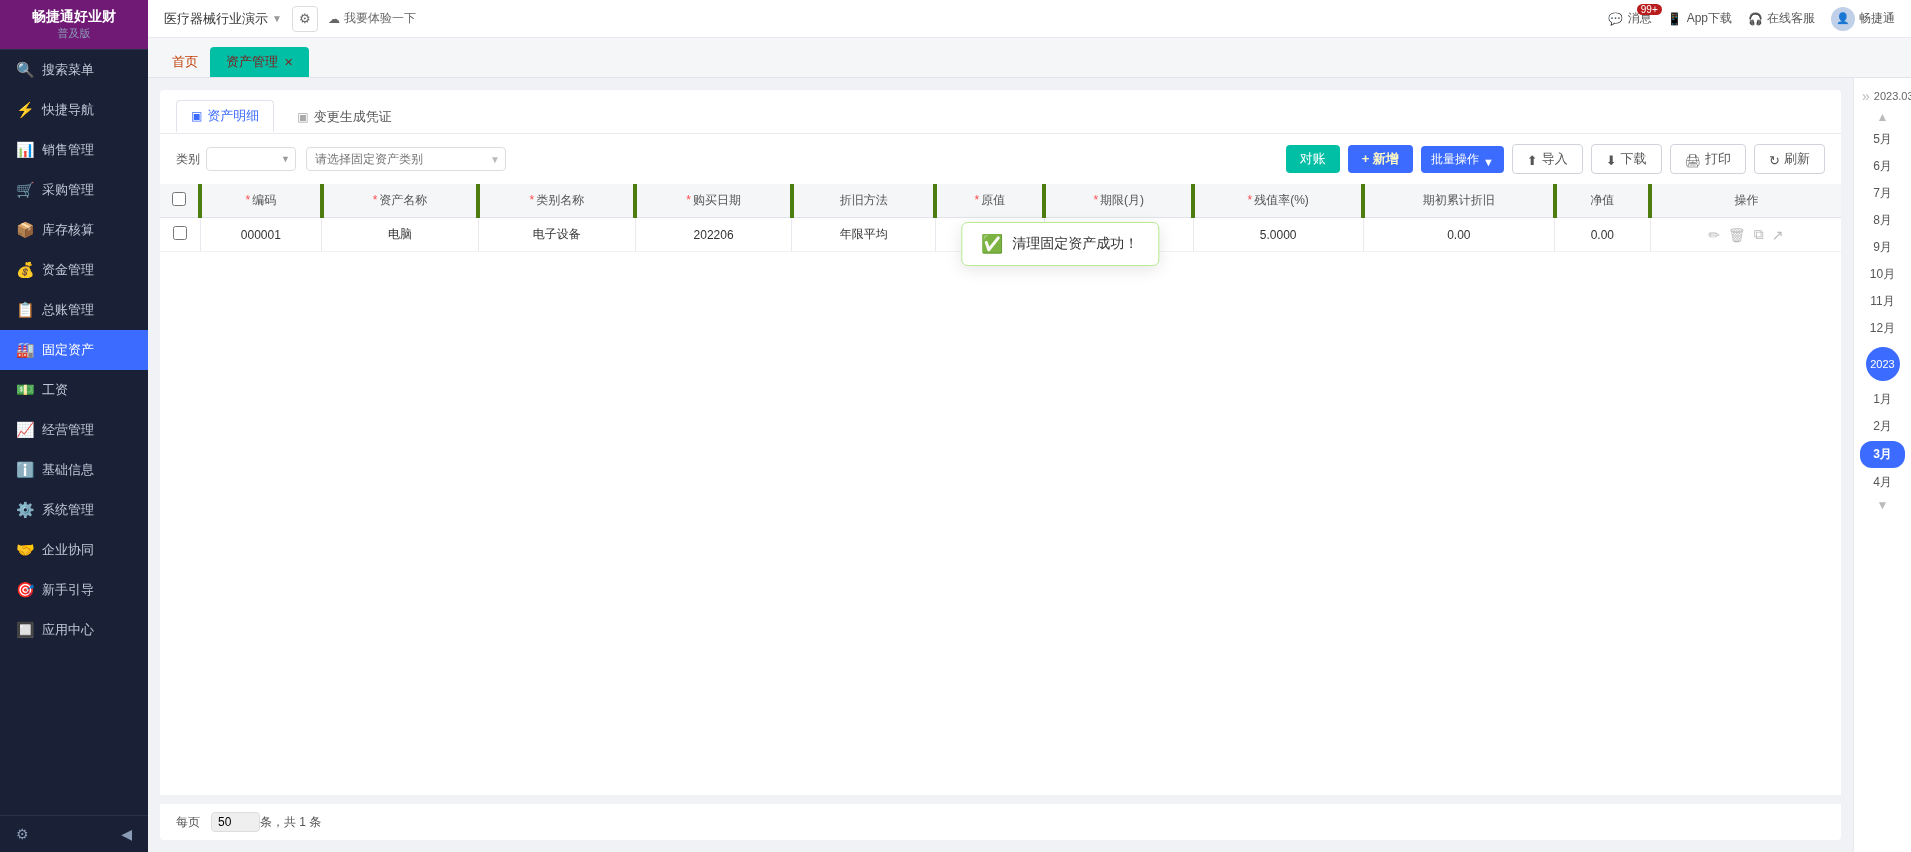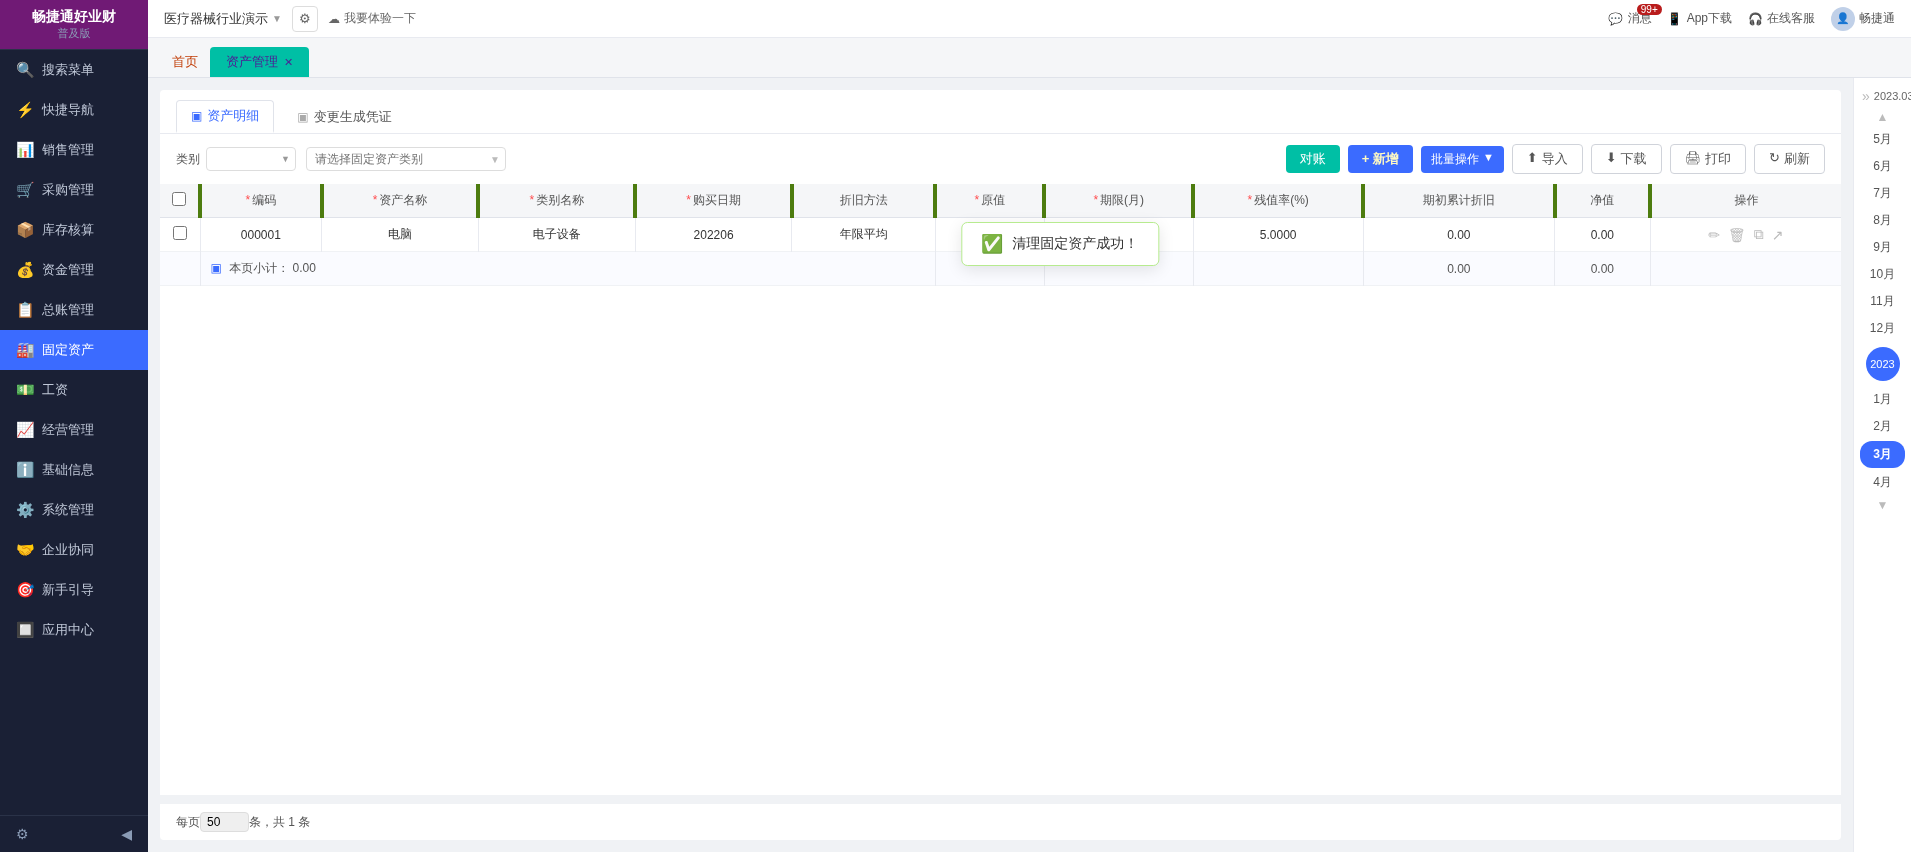--- a/index.html
+++ b/index.html
@@ -154,7 +154,7 @@
     }
     .tab-item.active {
       background: #00bfa5;
-      color: #4c1d95;
+      color: #7f1d1d;
     }
     .tab-item .close-icon { font-size: 11px; cursor: pointer; }
     .tab-home { color: #c2410c; font-size: 13px; cursor: pointer; padding: 6px 8px; }

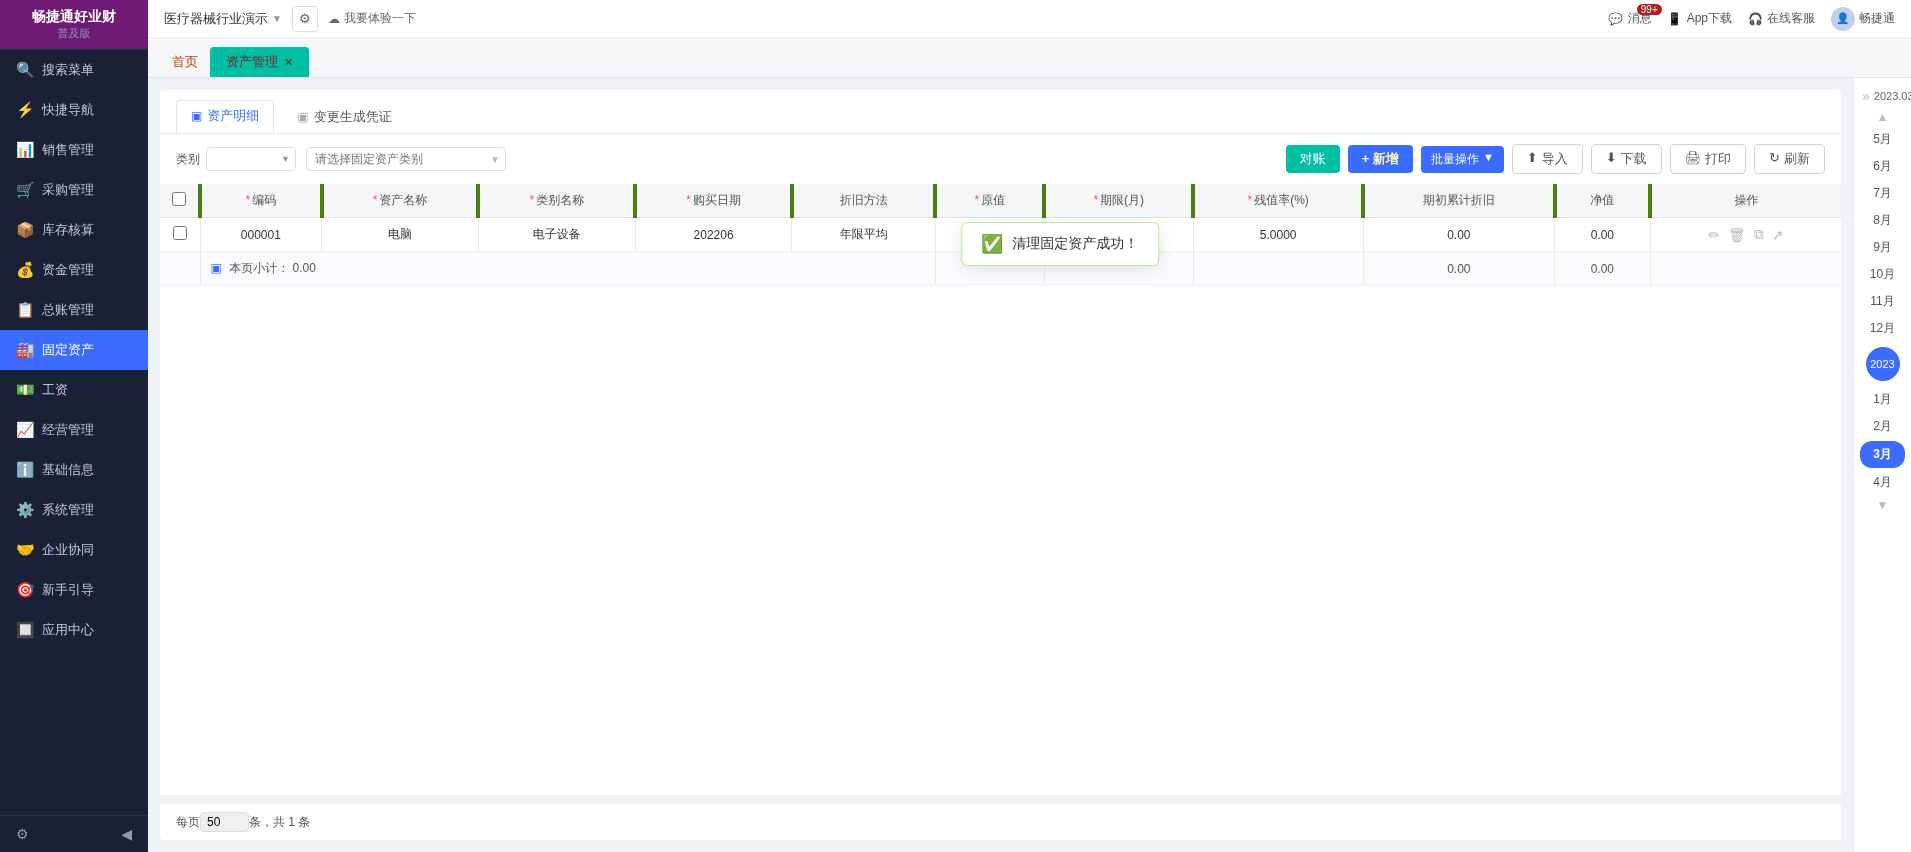--- a/index.html
+++ b/index.html
@@ -268,7 +268,7 @@
       font-size: 13px;
       cursor: pointer;
       border: none;
-      display: flex; align-items: flex-start; gap: 4px;
+      display: flex; align-items: flex-end; gap: 4px;
     }
     .btn-primary {
       background: #3b6bff;

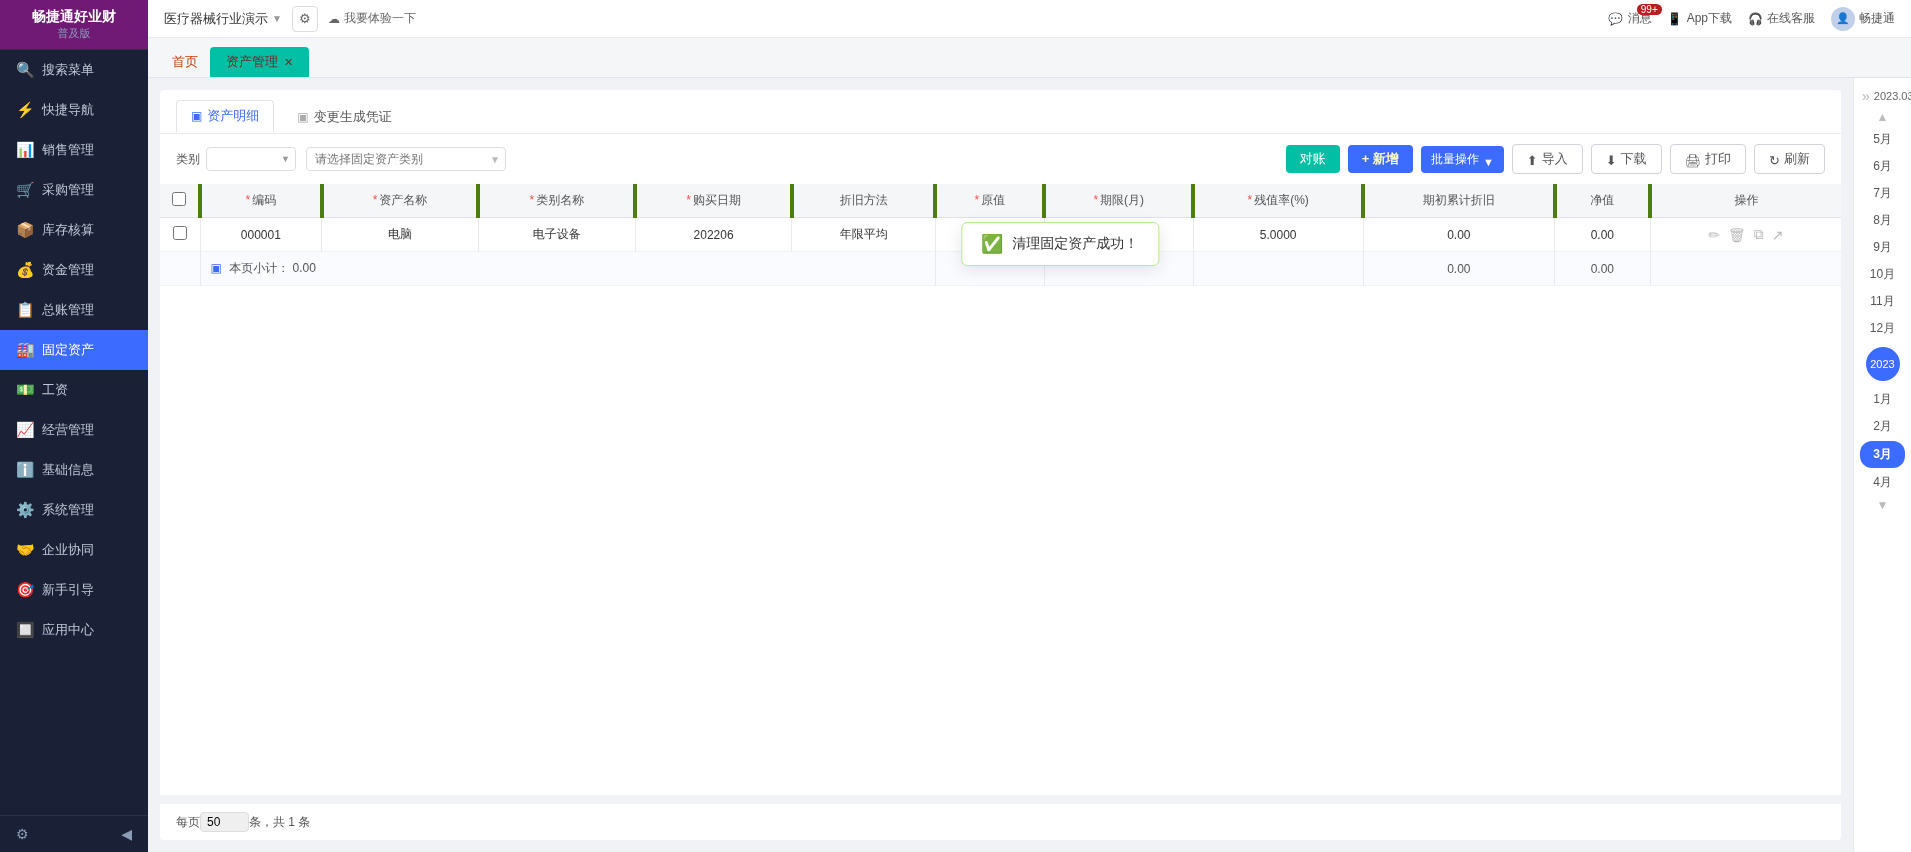--- a/index.html
+++ b/index.html
@@ -679,20 +679,6 @@
                 </div>
               </td>
             </tr>
-            <tr class="subtotal-row">
-              <td></td>
-              <td colspan="5" style="text-align:left;">
-                <span class="subtotal-icon">▣</span>
-                <span>本页小计：</span>
-                <span>0.00</span>
-              </td>
-              <td></td>
-              <td></td>
-              <td></td>
-              <td>0.00</td>
-              <td>0.00</td>
-              <td></td>
-            </tr>
           </tbody>
         </table>
       </div>

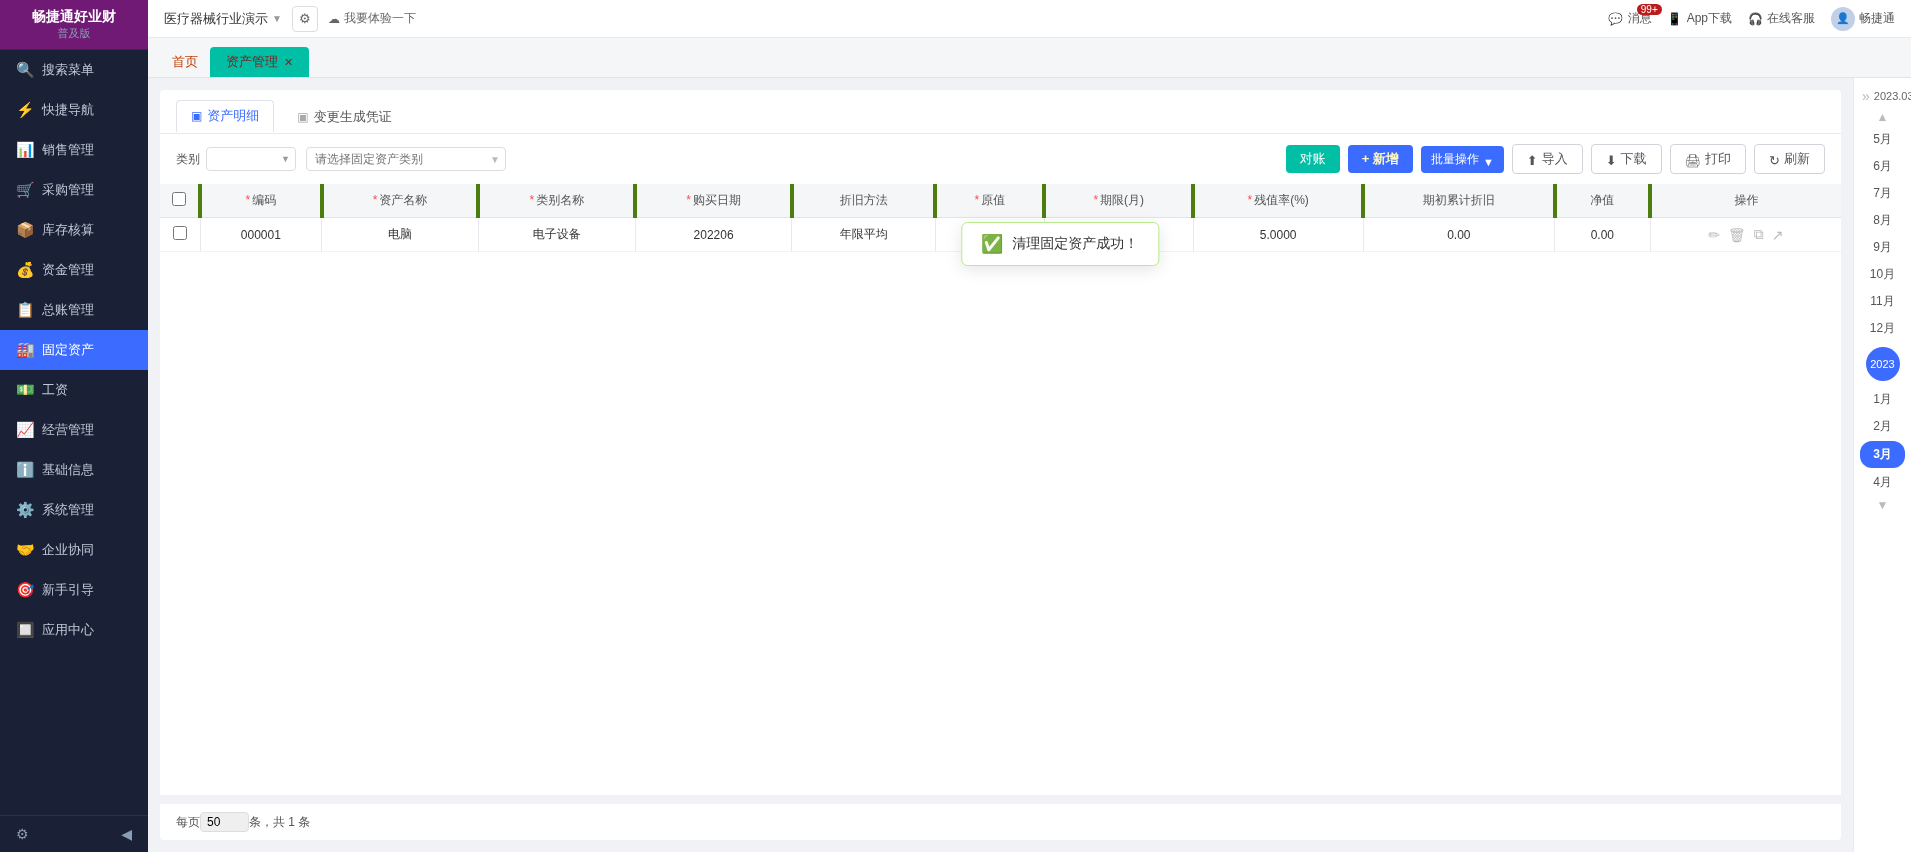--- a/index.html
+++ b/index.html
@@ -372,6 +372,7 @@
       font-size: 12px;
       appearance: none;
       cursor: pointer;
+      margin-left: 11px;
     }
 
     

